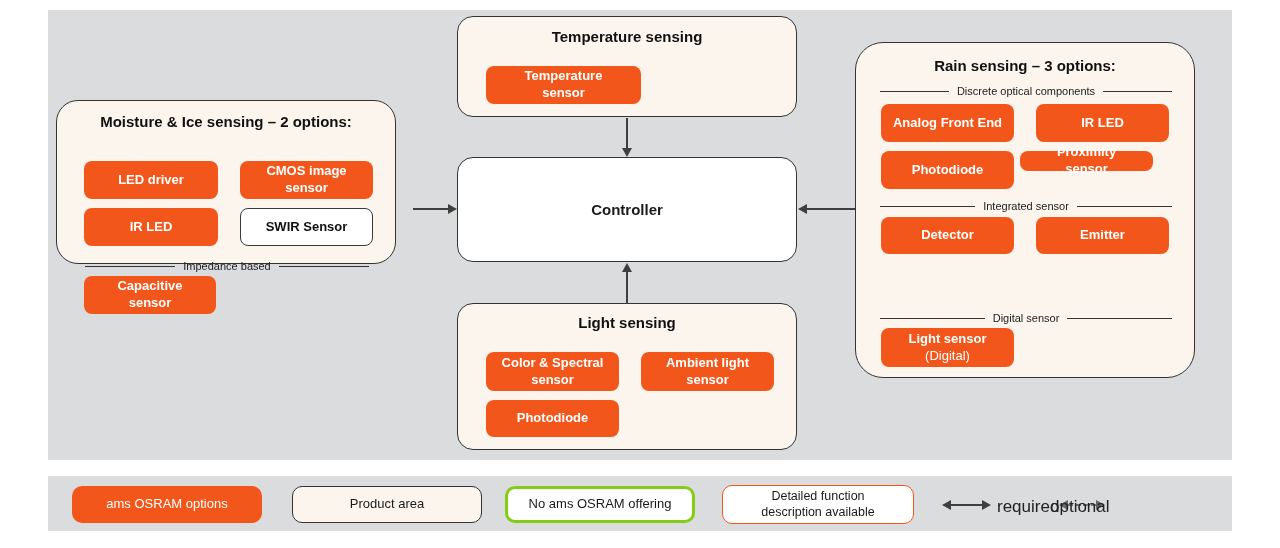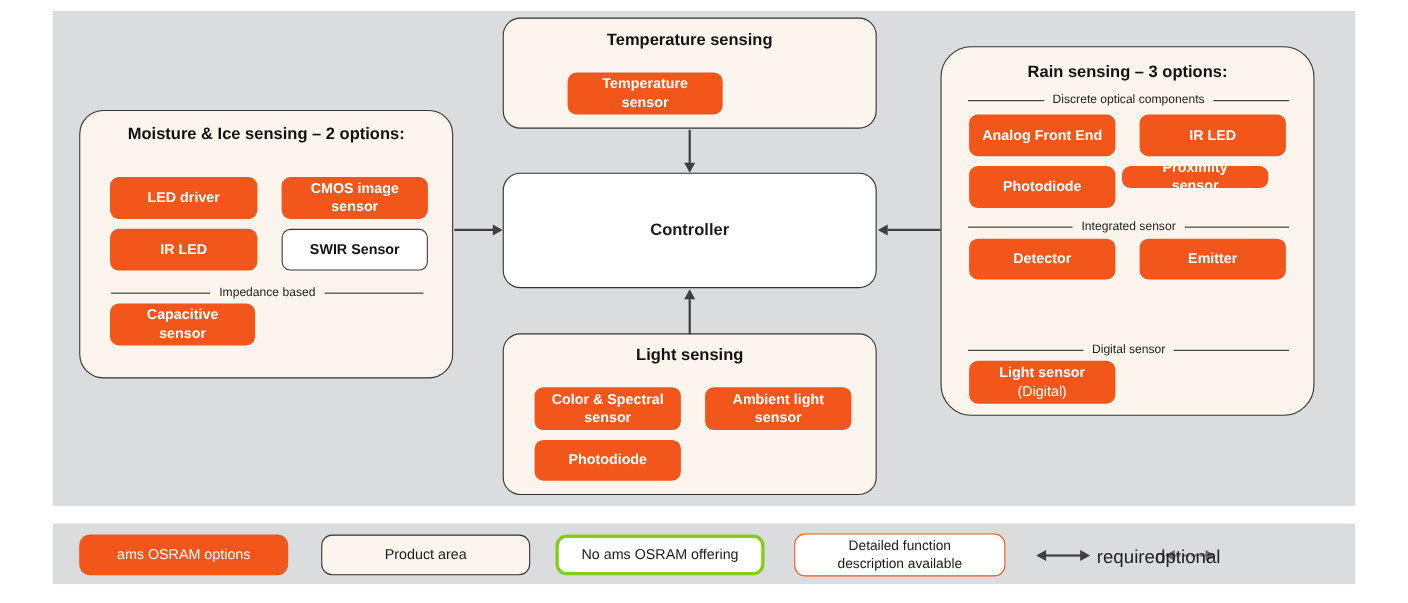--- a/index.html
+++ b/index.html
@@ -58,7 +58,7 @@
 
   <div class="group-box" style="left:457px; top:16px; width:340px; height:101px; border-radius:16px;">
     <div class="group-title" style="top:11px;">Temperature sensing</div>
-    <div class="btn orange" style="left:28px; top:49px; width:141px; height:38px;margin-left:30px;">Temperature
+    <div class="btn orange" style="left:28px; top:49px; width:155px; height:38px;">Temperature
 sensor</div>
   </div>
 

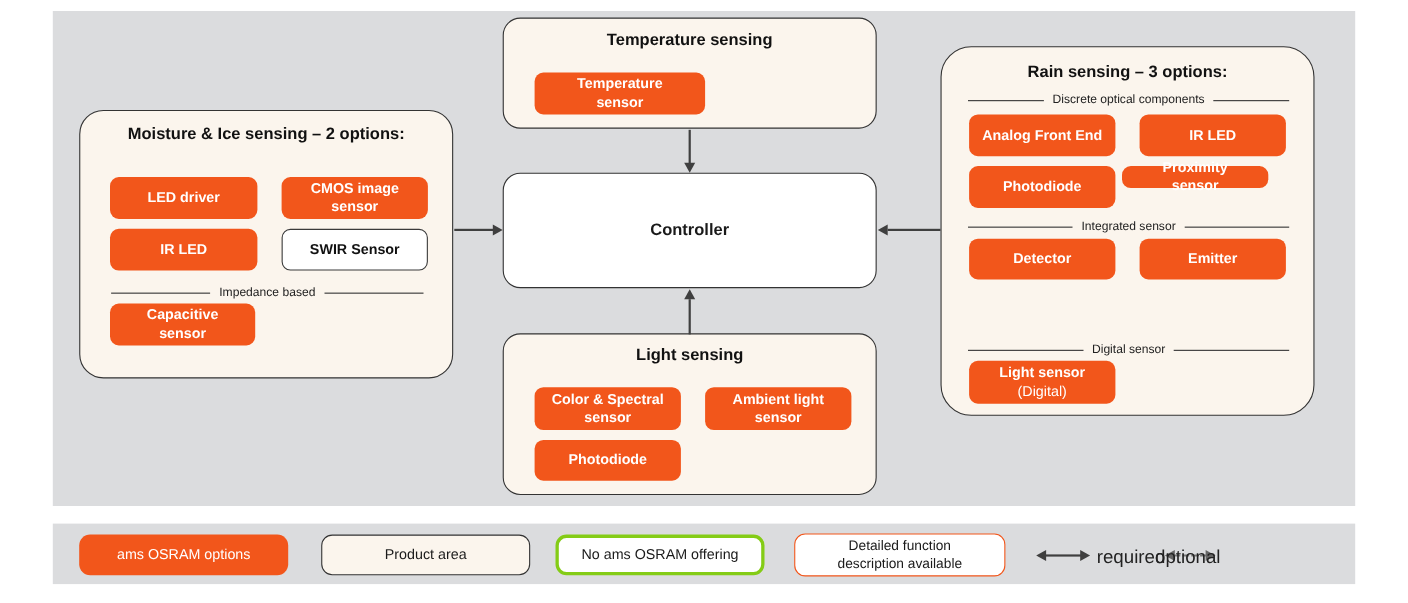--- a/index.html
+++ b/index.html
@@ -62,7 +62,7 @@
 sensor</div>
   </div>
 
-  <div class="group-box" style="left:72px; top:100px; width:340px; height:244px;">
+  <div class="group-box" style="left:56px; top:100px; width:340px; height:164px;">
     <div class="group-title" style="top:12px;">Moisture &amp; Ice sensing – 2 options:</div>
     <div class="btn orange" style="left:27px; top:60px; width:134px; height:38px;">LED driver</div>
     <div class="btn orange" style="left:183px; top:60px; width:133px; height:38px;">CMOS image

